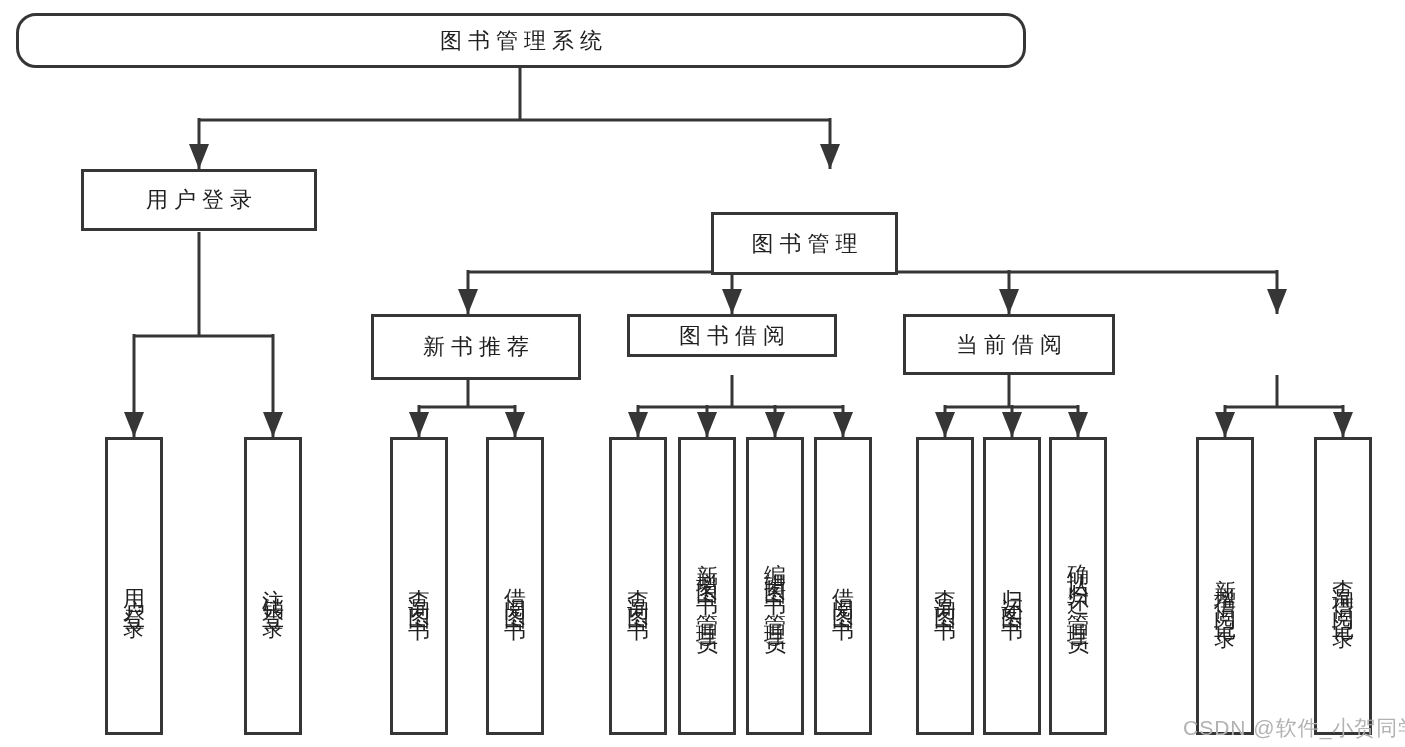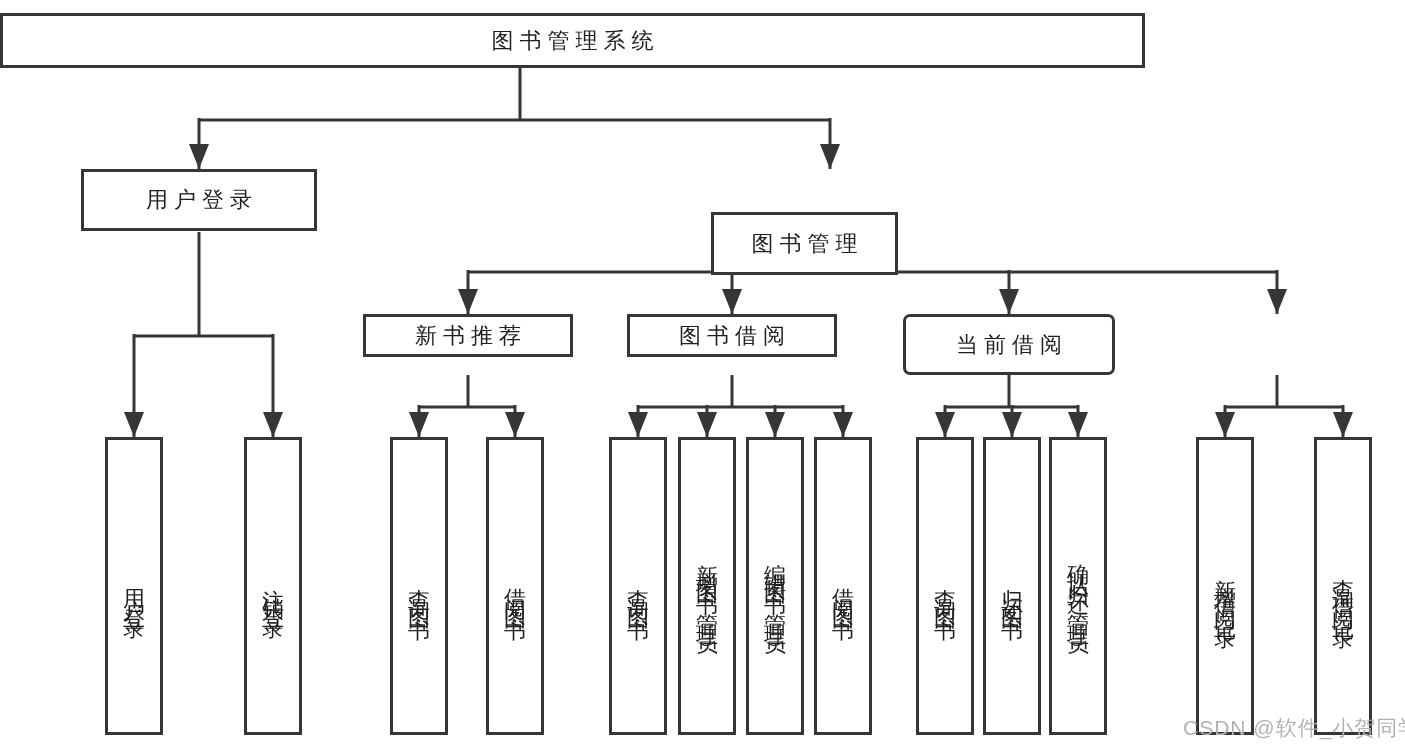--- a/index.html
+++ b/index.html
@@ -101,7 +101,7 @@
     <line x1="1343" y1="405" x2="1343" y2="437" marker-end="url(#arw)"></line>
   </svg>
 
-  <div class="node" style="left:0; top:13px; width:1145px; height:55px;">
+  <div class="node" style="left:16px; top:13px; width:1010px; height:55px;border-radius:20px;">
     <span class="h-label">图书管理系统</span>
   </div>
 

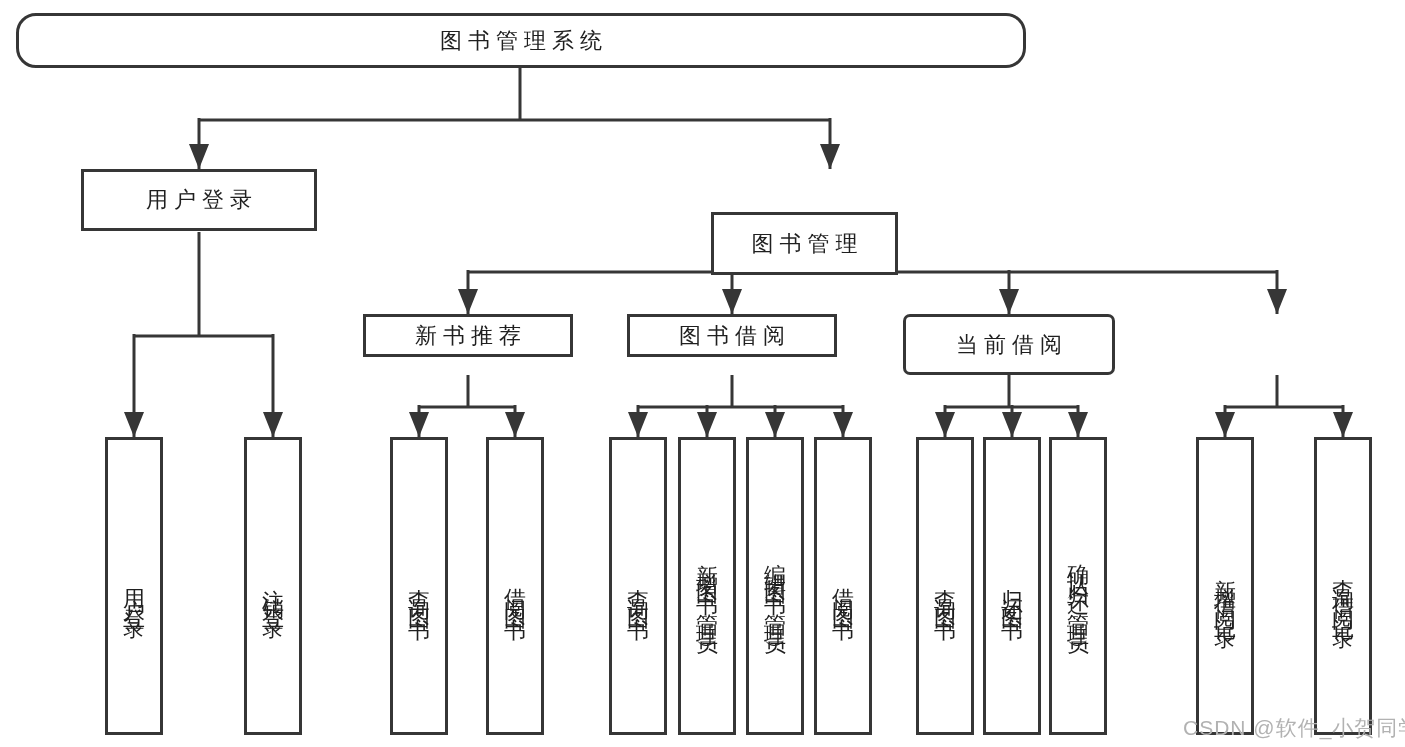--- a/index.html
+++ b/index.html
@@ -112,7 +112,7 @@
     <span class="h-label">图书管理</span>
   </div>
 
-  <div class="node" style="left:363px; top:314px; width:210px; height:43px;">
+  <div class="node" style="left:371px; top:314px; width:210px; height:66px;">
     <span class="h-label">新书推荐</span>
   </div>
   <div class="node" style="left:627px; top:314px; width:210px; height:43px;">

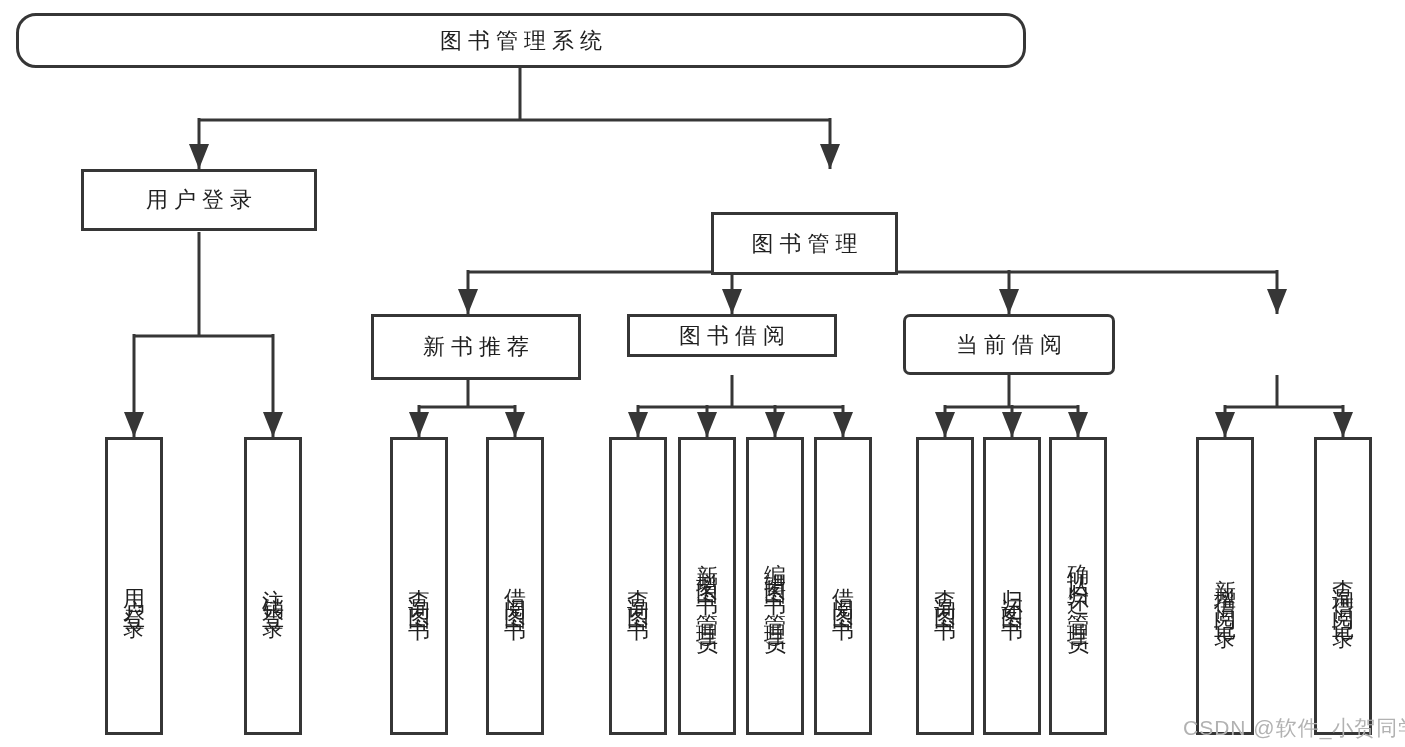--- a/index.html
+++ b/index.html
@@ -118,7 +118,7 @@
   <div class="node" style="left:627px; top:314px; width:210px; height:43px;">
     <span class="h-label">图书借阅</span>
   </div>
-  <div class="node" style="left:903px; top:314px; width:212px; height:61px;border-radius:7px;">
+  <div class="node" style="left:903px; top:314px; width:212px; height:61px;">
     <span class="h-label">当前借阅</span>
   </div>
 

